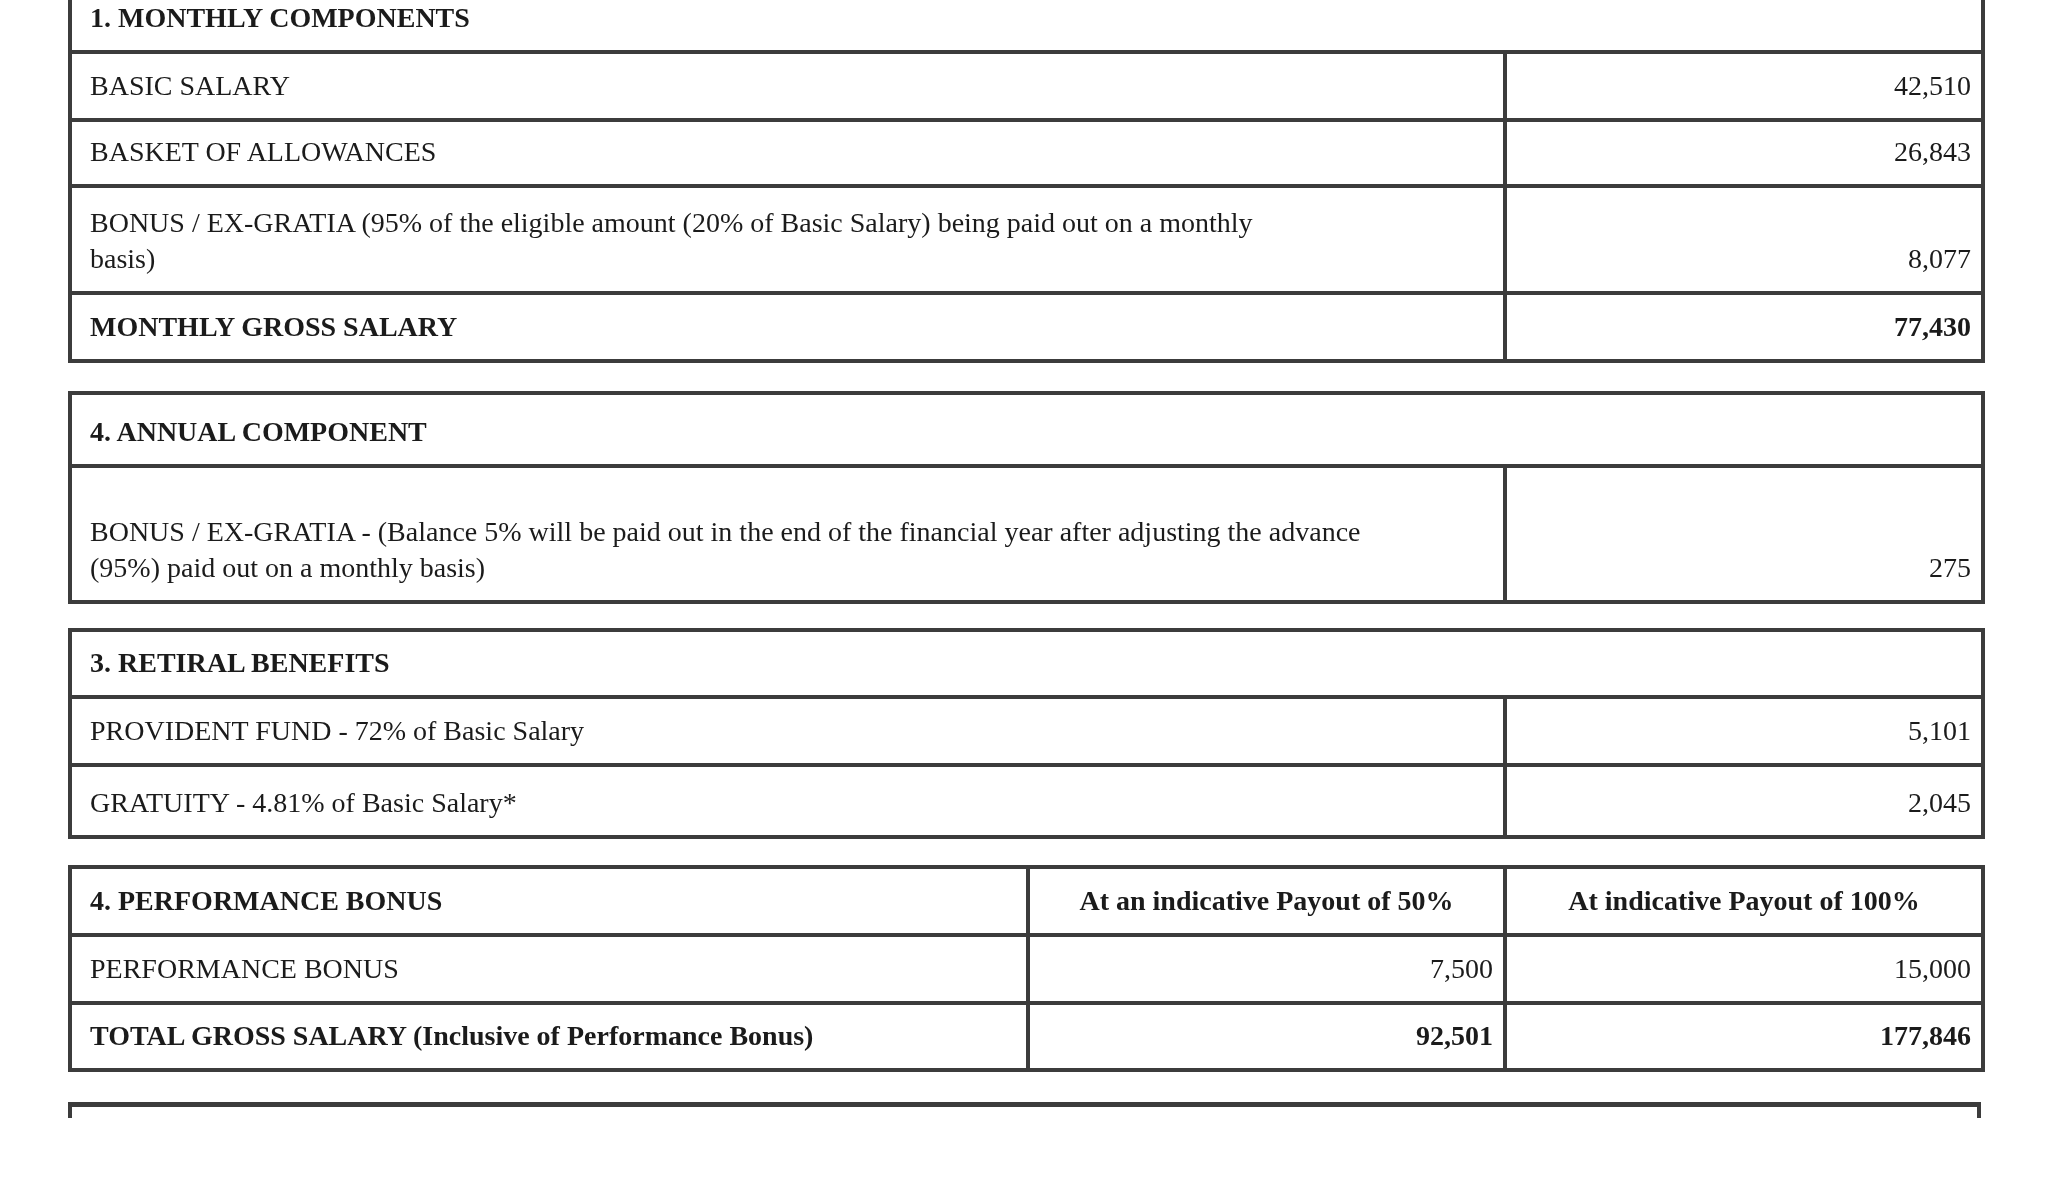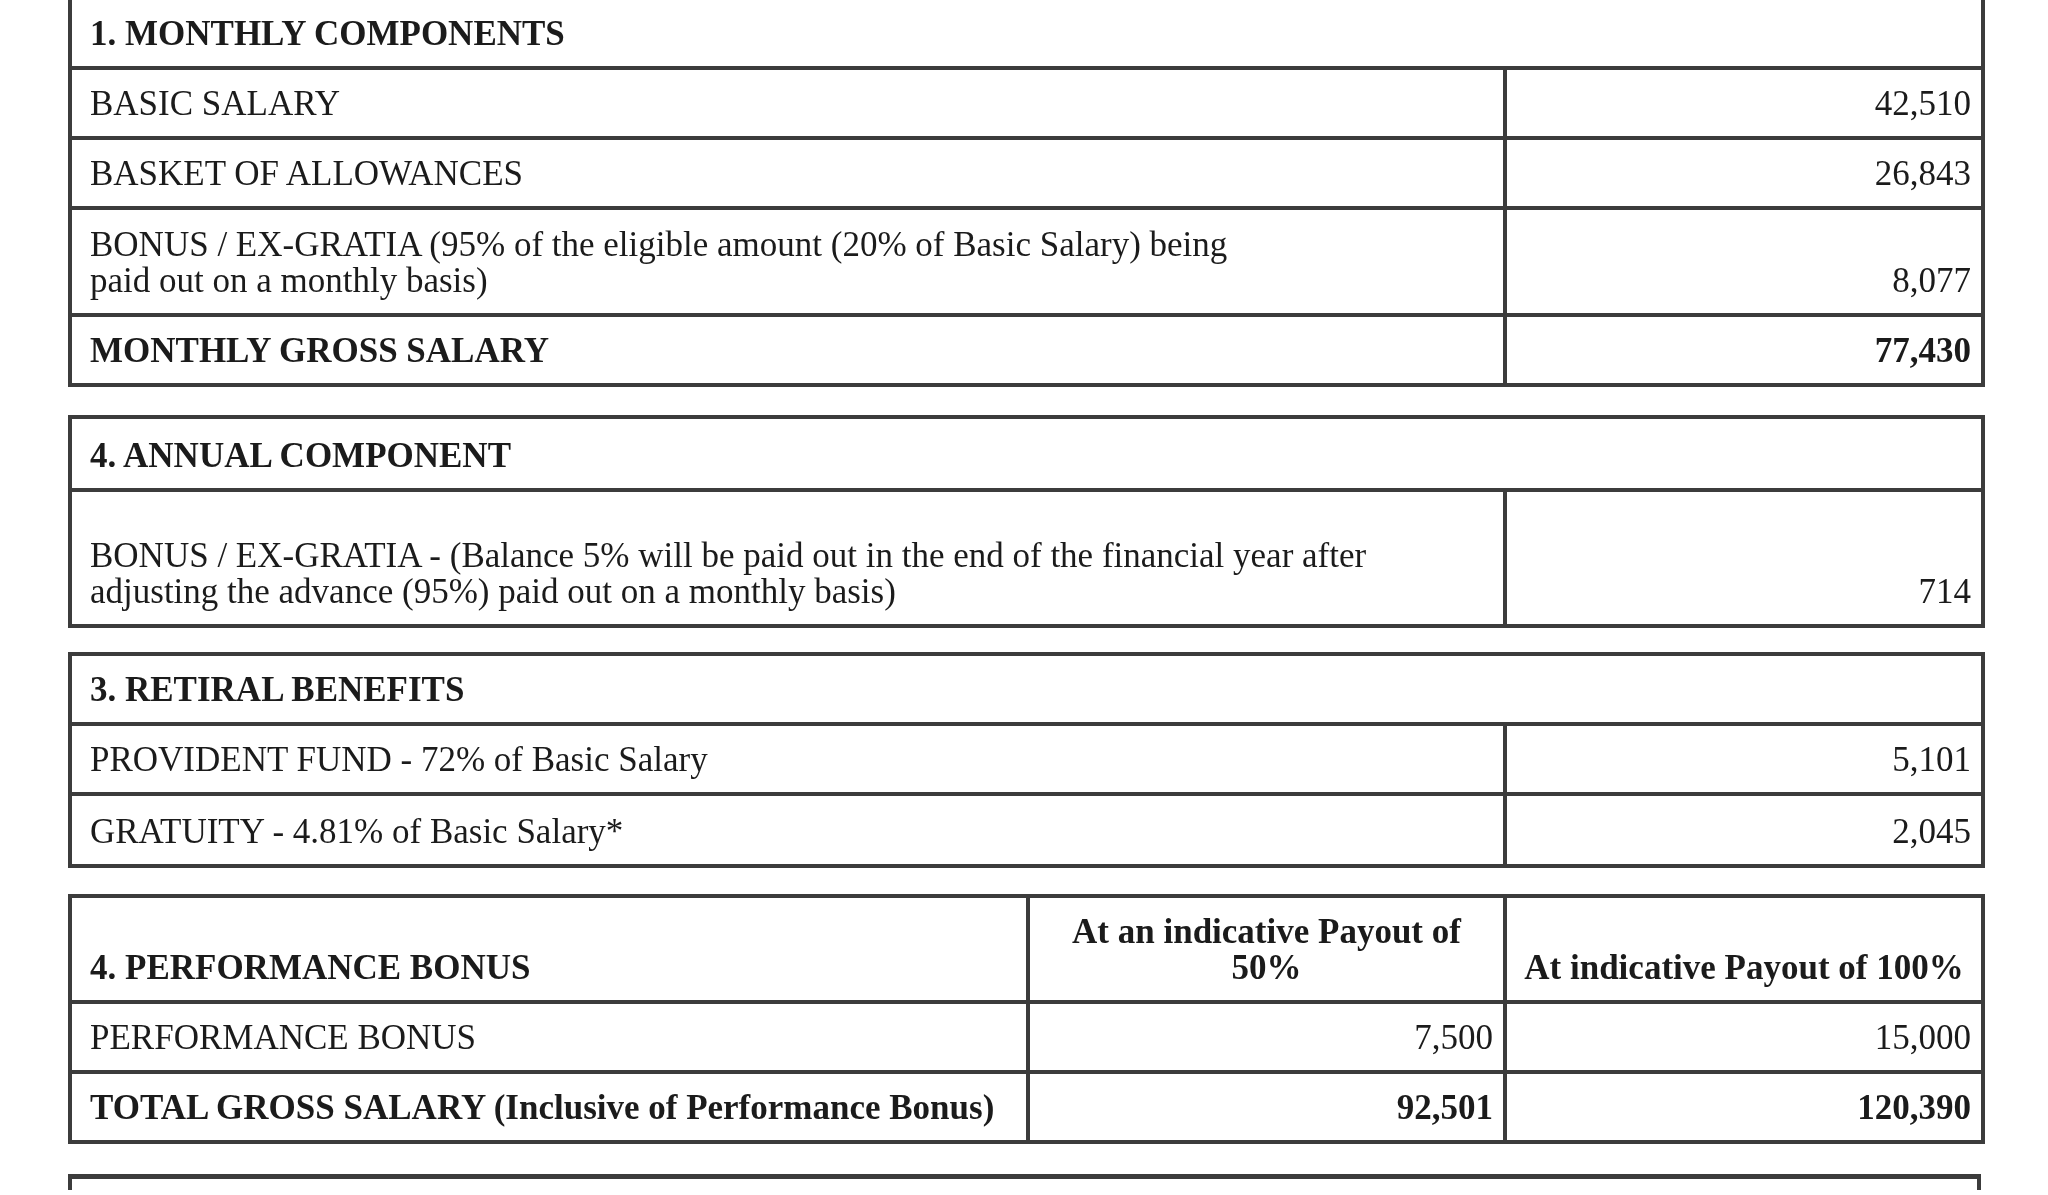--- a/index.html
+++ b/index.html
@@ -21,8 +21,8 @@
   table.doc td {
     border: 4px solid #3c3c3c;
     vertical-align: bottom;
-    font-size: 35px; line-height: 36px;
-    padding: 16px 12px 14px 18px;
+    font-size: 28px; line-height: 36px;
+    padding: 0 12px 14px 18px;
     overflow: hidden;
   }
   table.doc td.value { text-align: right; padding-right: 10px; }

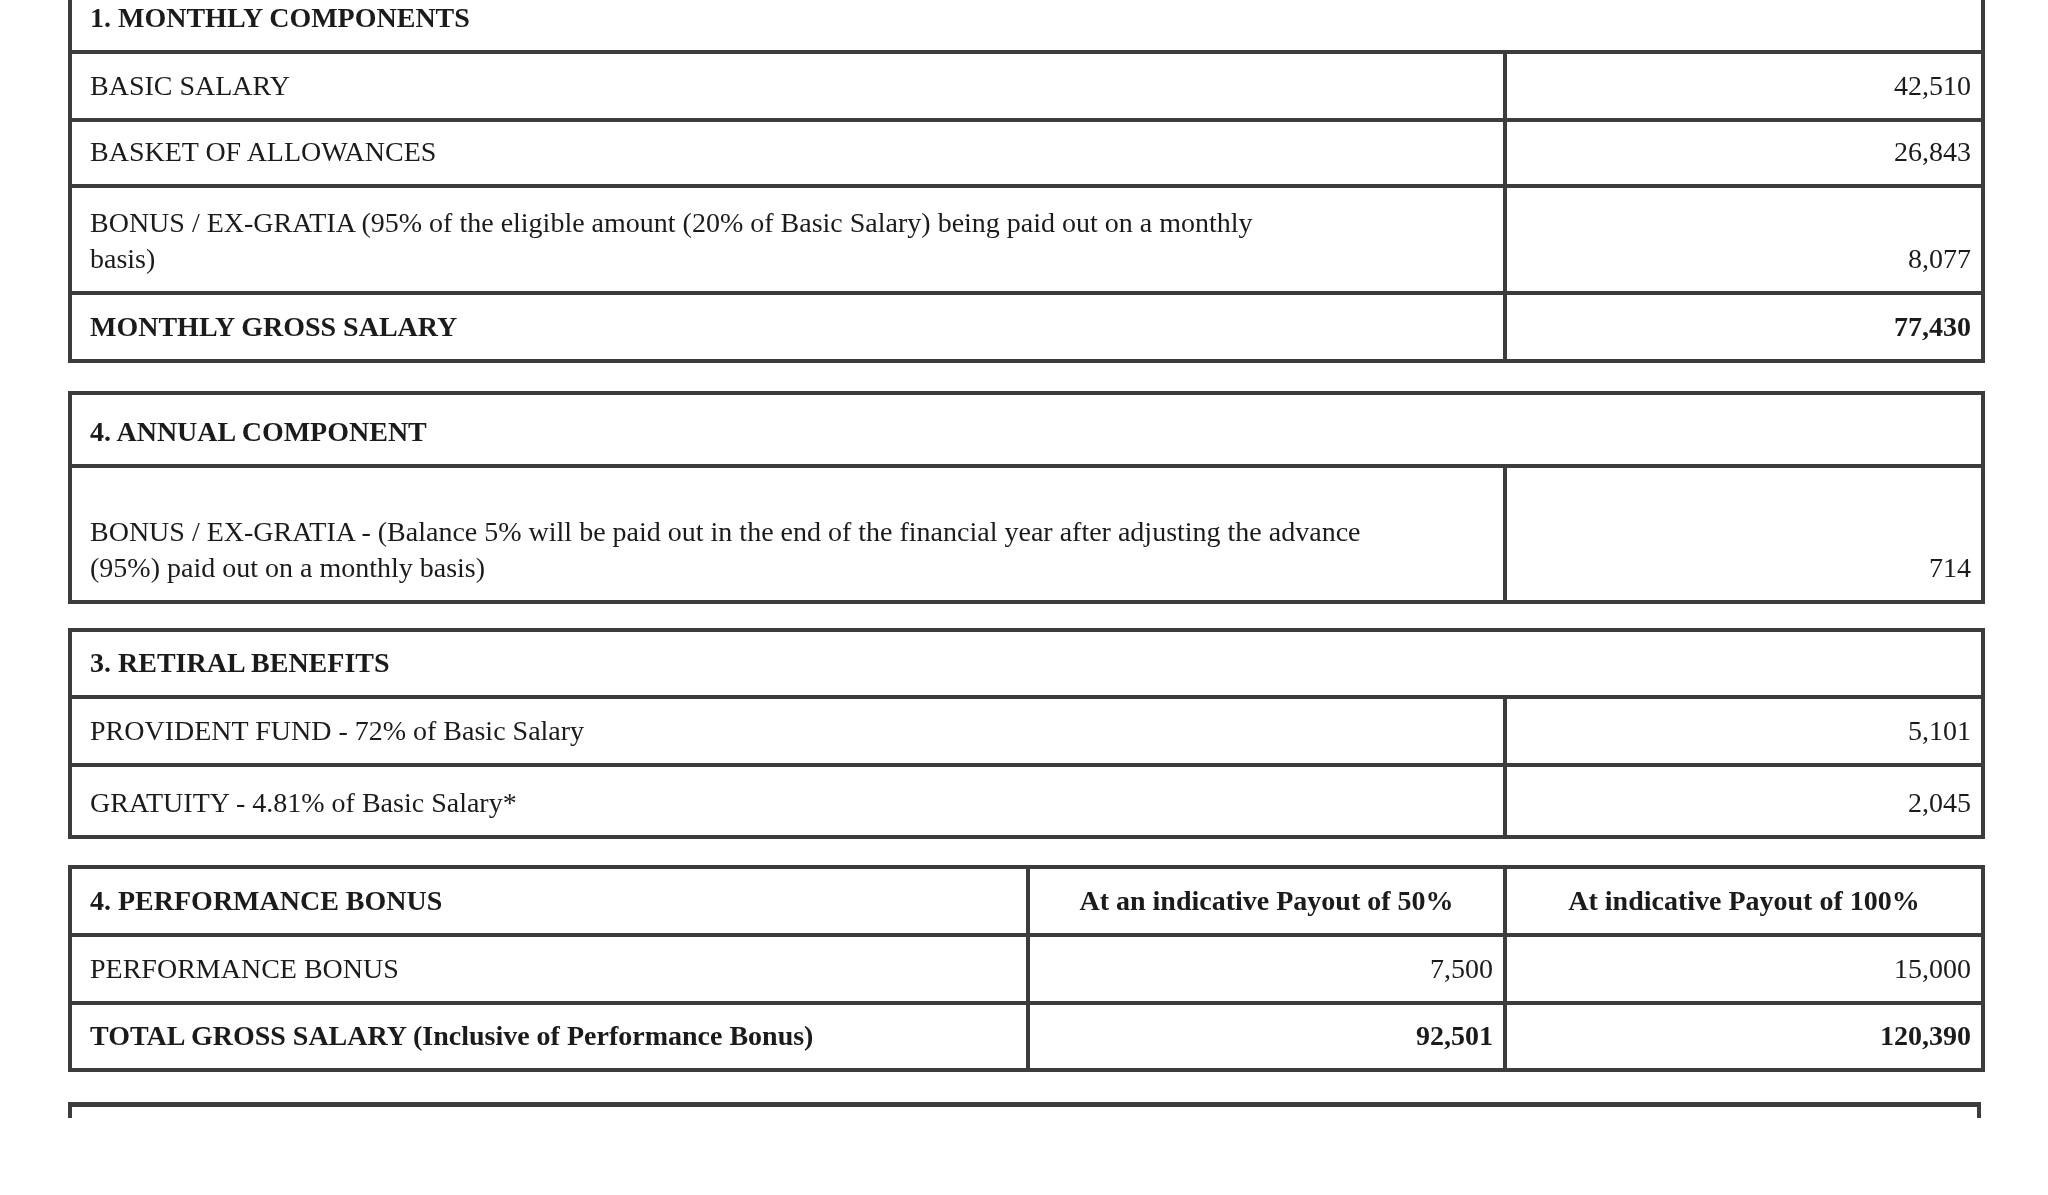--- a/index.html
+++ b/index.html
@@ -103,7 +103,7 @@
         <td>
           <span class="wrap-b">BONUS / EX-GRATIA - (Balance 5% will be paid out in the end of the financial year after adjusting the advance (95%) paid out on a monthly basis)</span>
         </td>
-        <td class="value">714</td>
+        <td class="value">275</td>
       </tr>
     </tbody>
   </table>

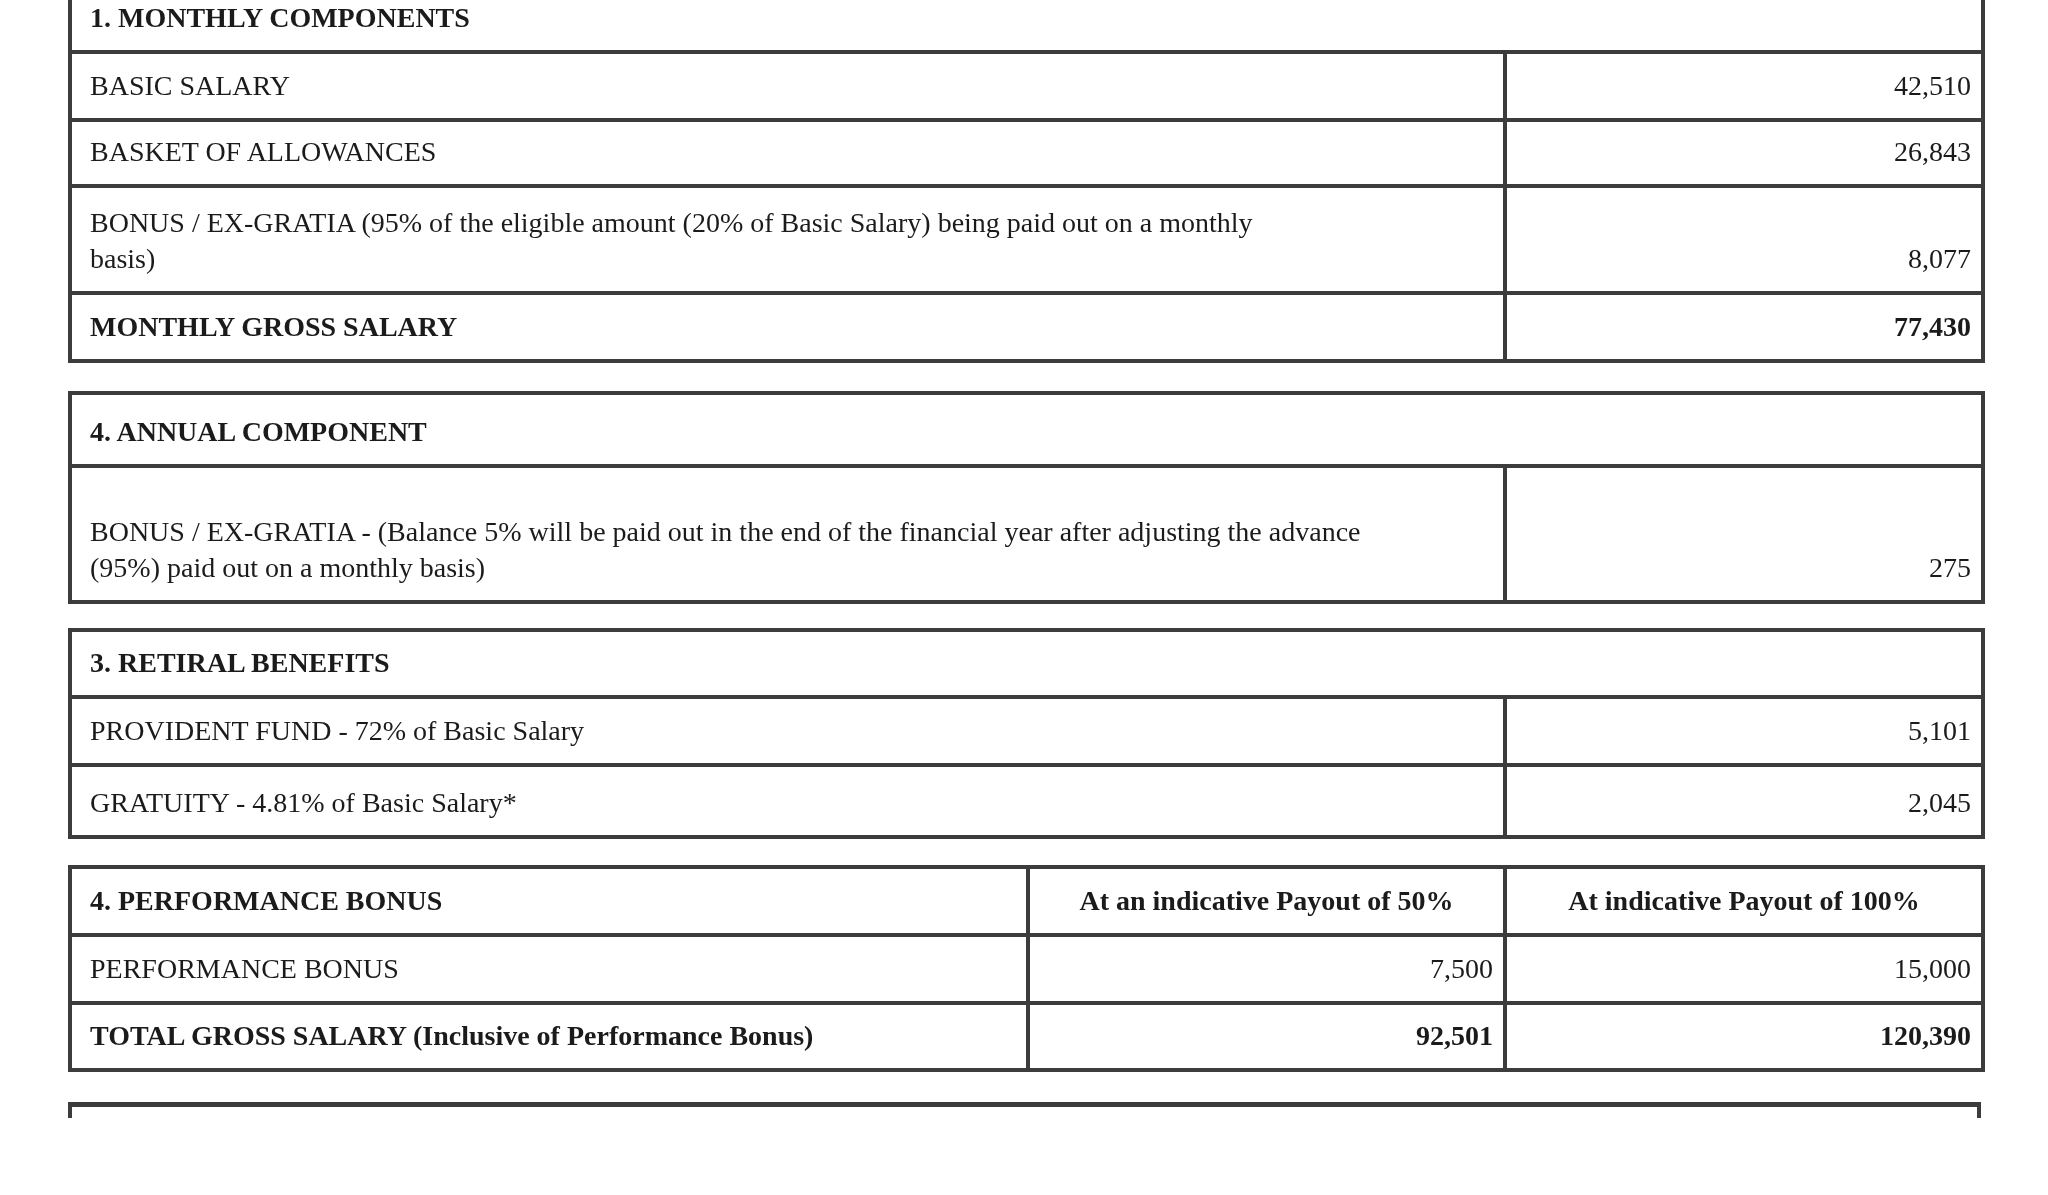--- a/index.html
+++ b/index.html
@@ -148,7 +148,7 @@
       <tr class="total-row h67">
         <td>TOTAL GROSS SALARY (Inclusive of Performance Bonus)</td>
         <td class="value">92,501</td>
-        <td class="value">120,390</td>
+        <td class="value">177,846</td>
       </tr>
     </tbody>
   </table>

